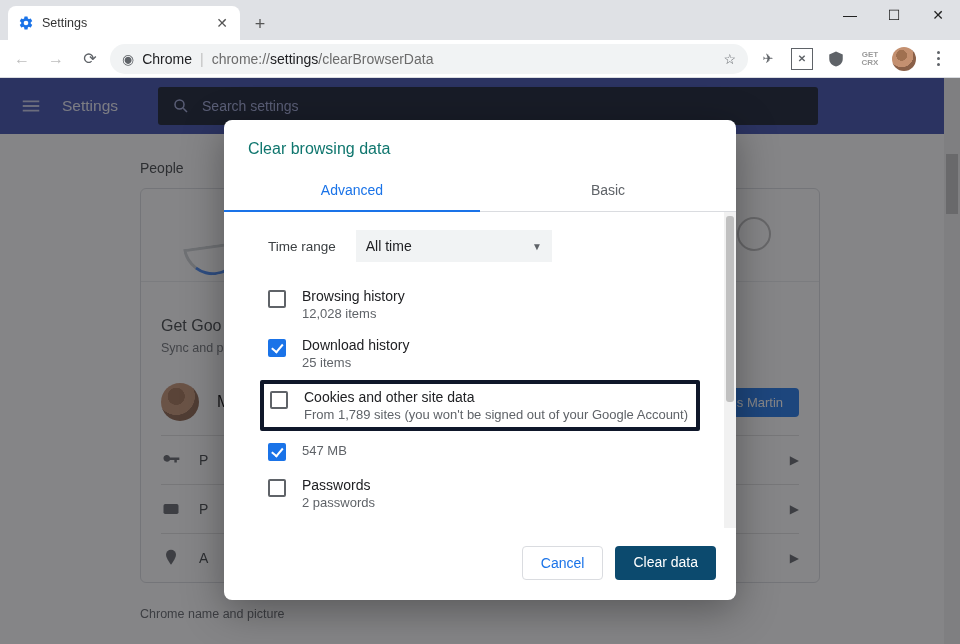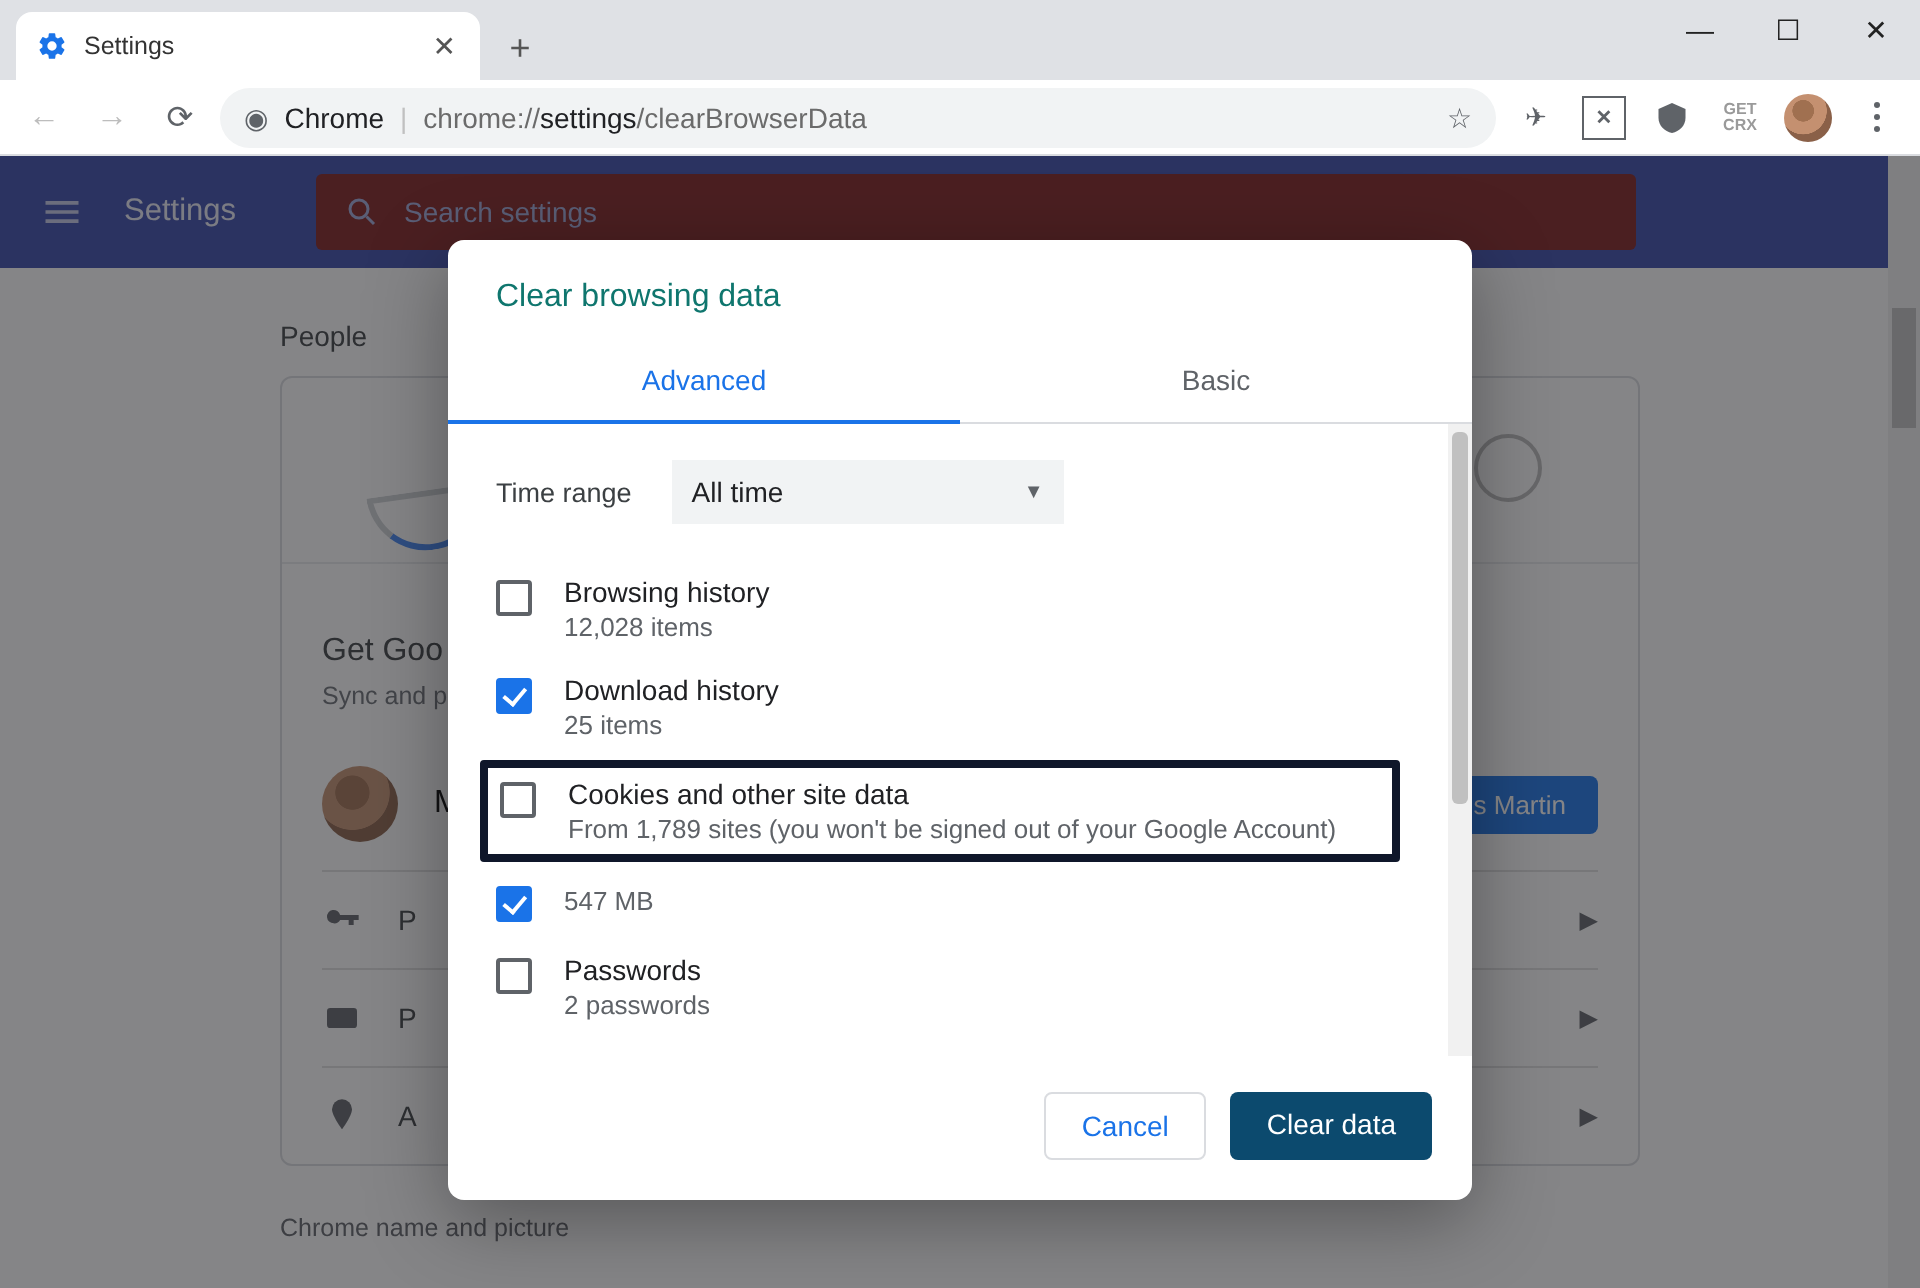--- a/index.html
+++ b/index.html
@@ -37,7 +37,7 @@
 .appbar { height: 56px; background: #3949ab; display: flex; align-items: center; padding-left: 20px; gap: 20px; }
 .appbar .menu { color: #c5cae9; }
 .appbar .app-title { color: #e8eaf6; font-size: 15.5px; font-weight: 500; }
-.search-wrap { margin-left: 20px; width: 660px; height: 38px; background: #7f1d1d; border-radius: 3px; display: flex; align-items: center; padding: 0 14px; gap: 12px; }
+.search-wrap { margin-left: 20px; width: 660px; height: 38px; background: #0f172a; border-radius: 3px; display: flex; align-items: center; padding: 0 14px; gap: 12px; }
 .search-wrap svg { color: #9fa8da; }
 .search-ph { color: #9fa8da; font-size: 14px; }
 

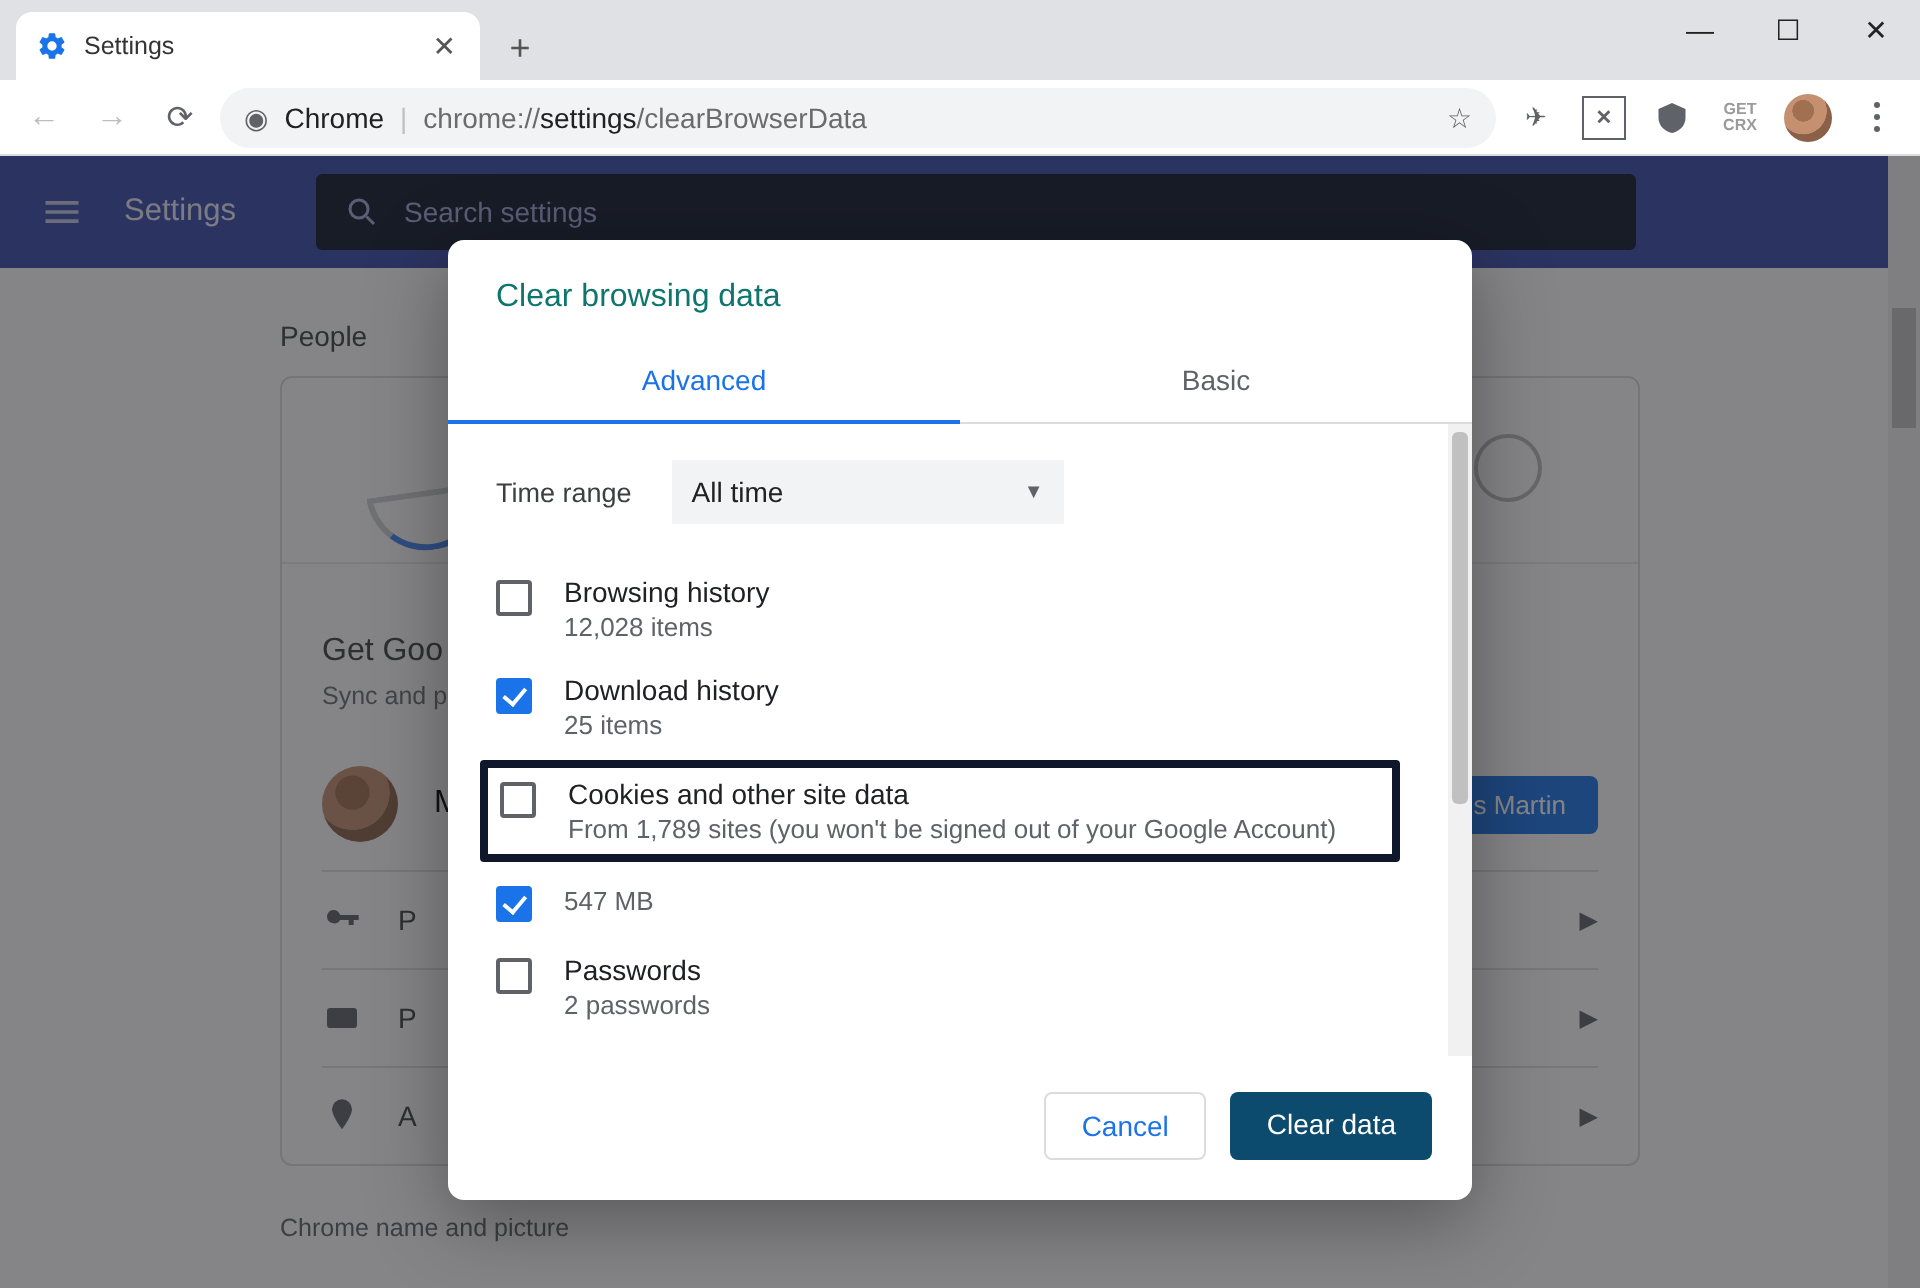--- a/index.html
+++ b/index.html
@@ -221,7 +221,7 @@
     <div class="vscroll-track">
         <div class="vscroll-thumb"></div>
       </div>
-    <div style="padding-right:20px;">
+    <div style="padding-right:20px;margin-left:20px;">
       <div class="range-row">
         <span class="range-lbl">Time range</span>
         <div class="select">

